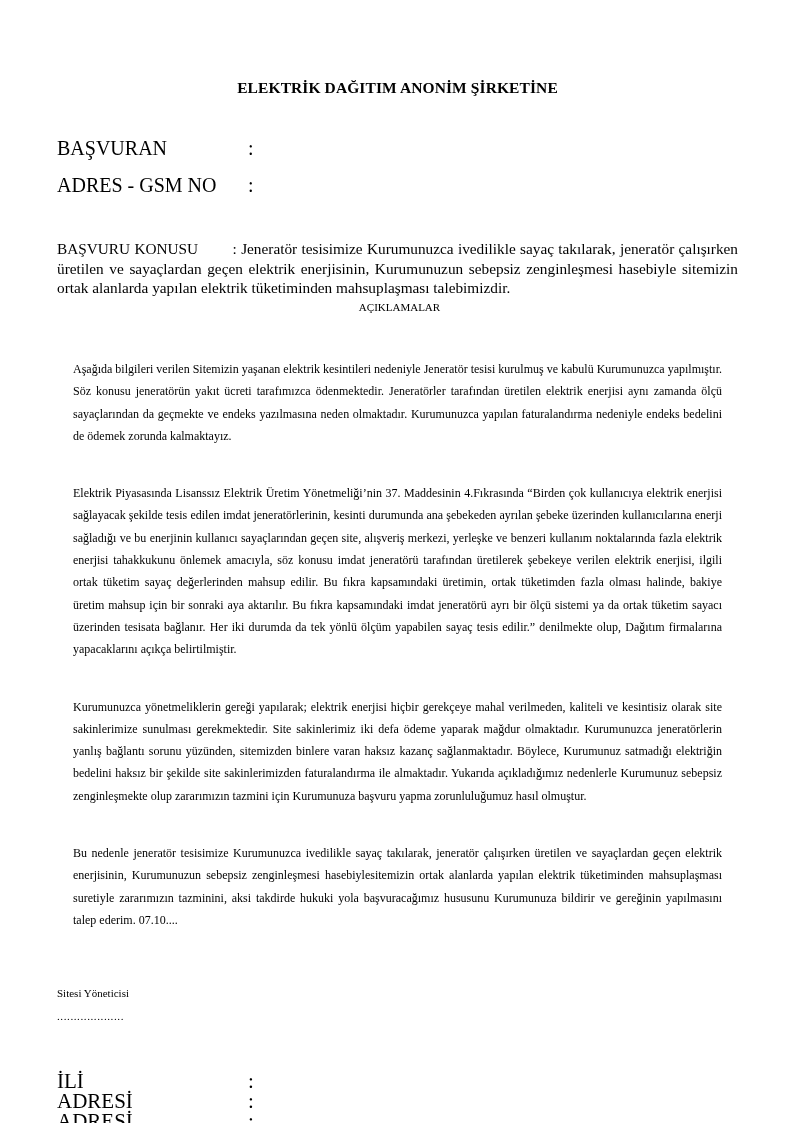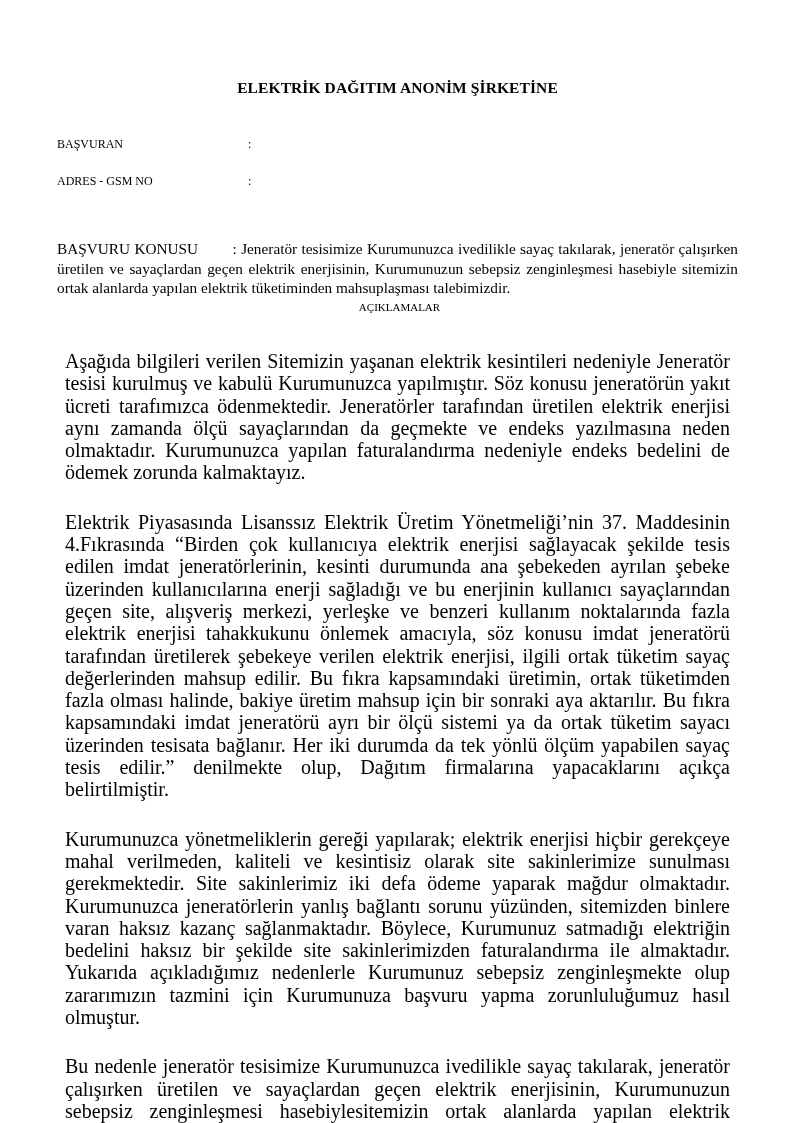--- a/index.html
+++ b/index.html
@@ -43,7 +43,7 @@
   .field-row {
     display: block;
     position: relative;
-    font-size: 12px;
+    font-size: 20px;
     height: 18px;
   }
   .field-row .f-label {

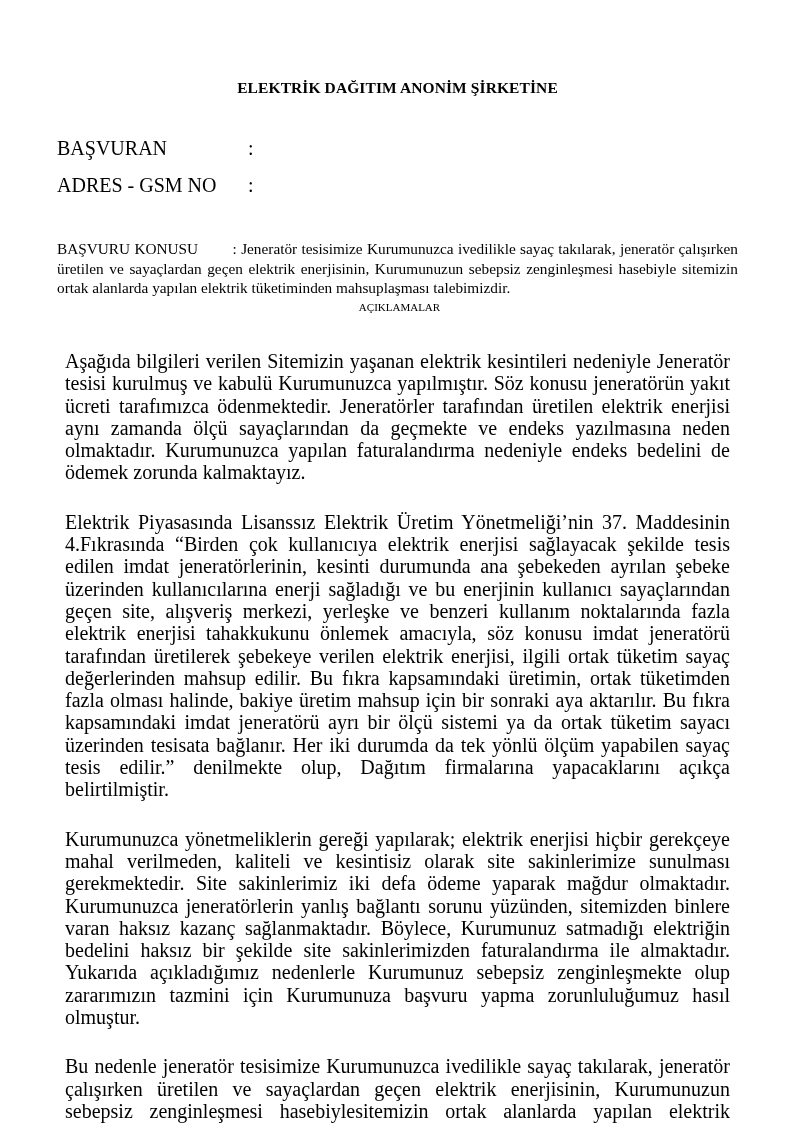--- a/index.html
+++ b/index.html
@@ -89,11 +89,11 @@
 
   
   .body-para {
-    font-size: 20px;
+    font-size: 12px;
     line-height: 22.3px;
     text-align: justify;
     text-justify: inter-word;
-    margin: 8px;
+    margin: 16px;
     padding-top: 19px;
     hyphens: none;
   }

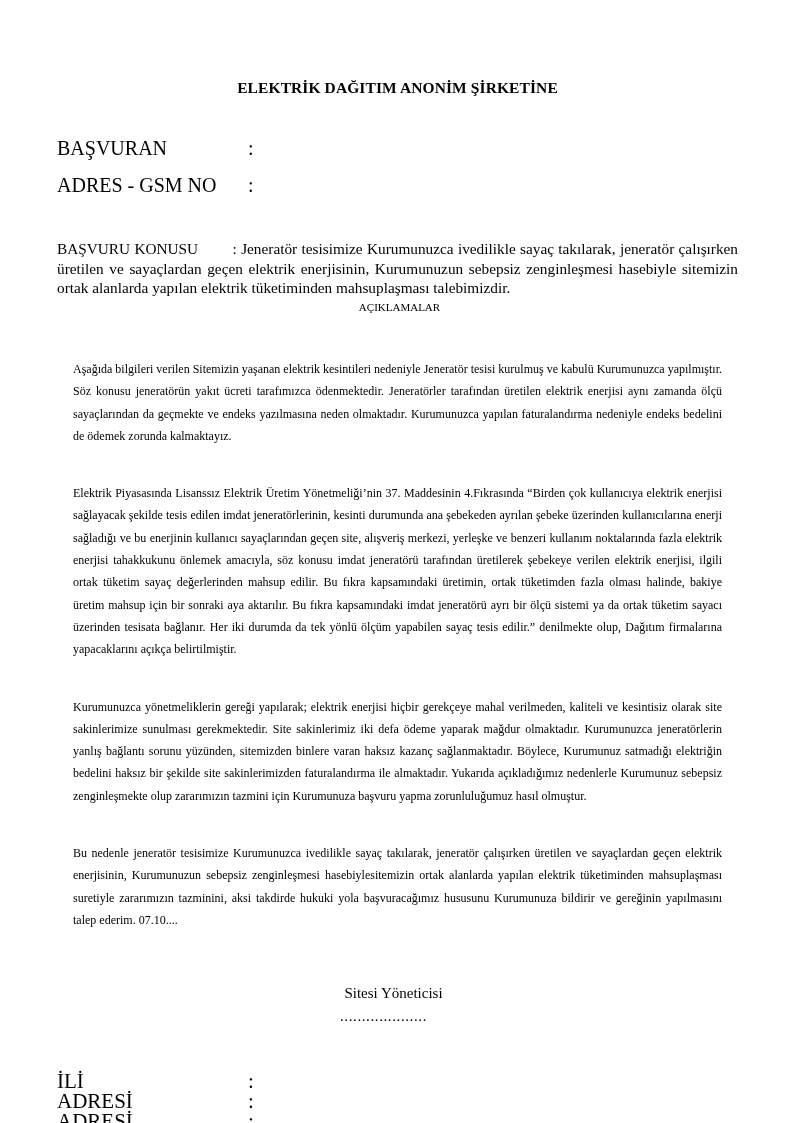--- a/index.html
+++ b/index.html
@@ -102,8 +102,8 @@
   
   .signature-block {
     padding-top: 36px;
-    text-align: center;
-    font-size: 15px;
+    text-align: left;
+    font-size: 11px;
     line-height: 21px;
     padding-right: 8px;
   }

